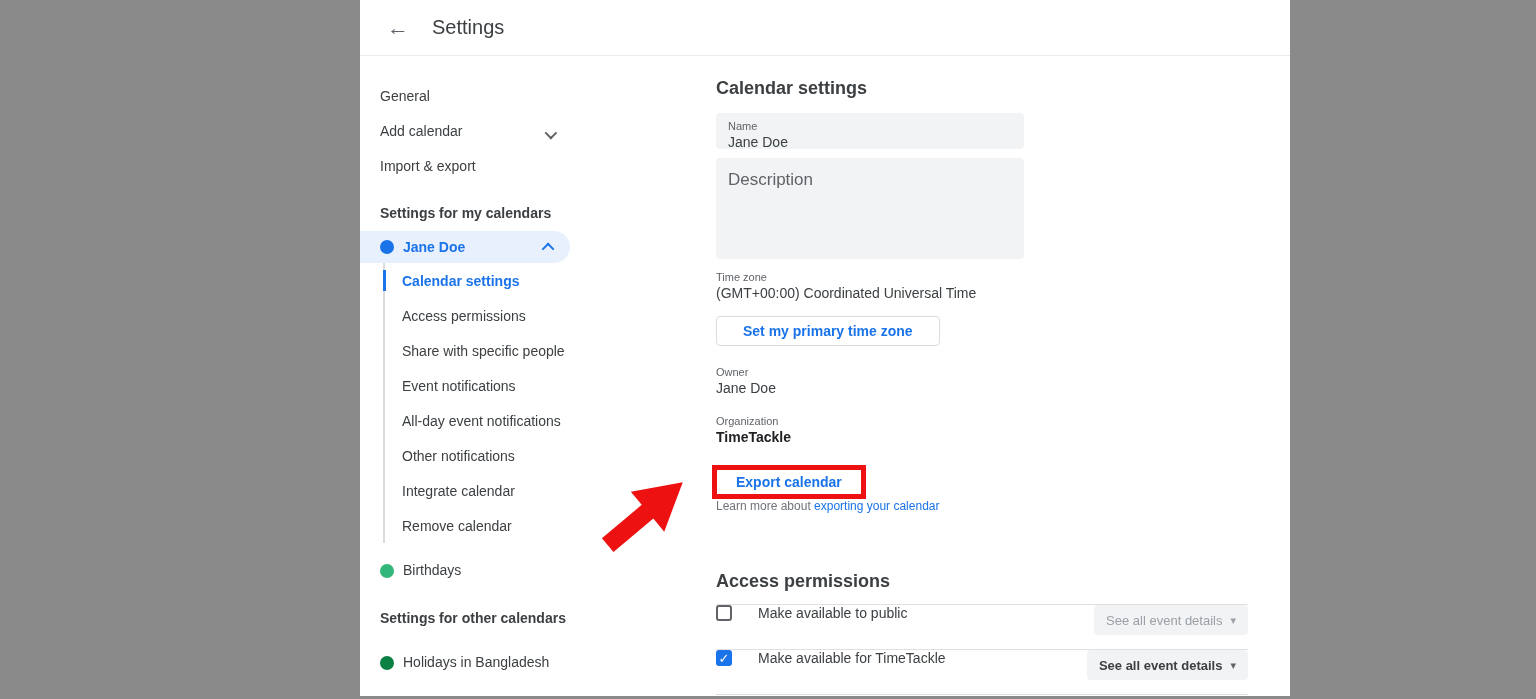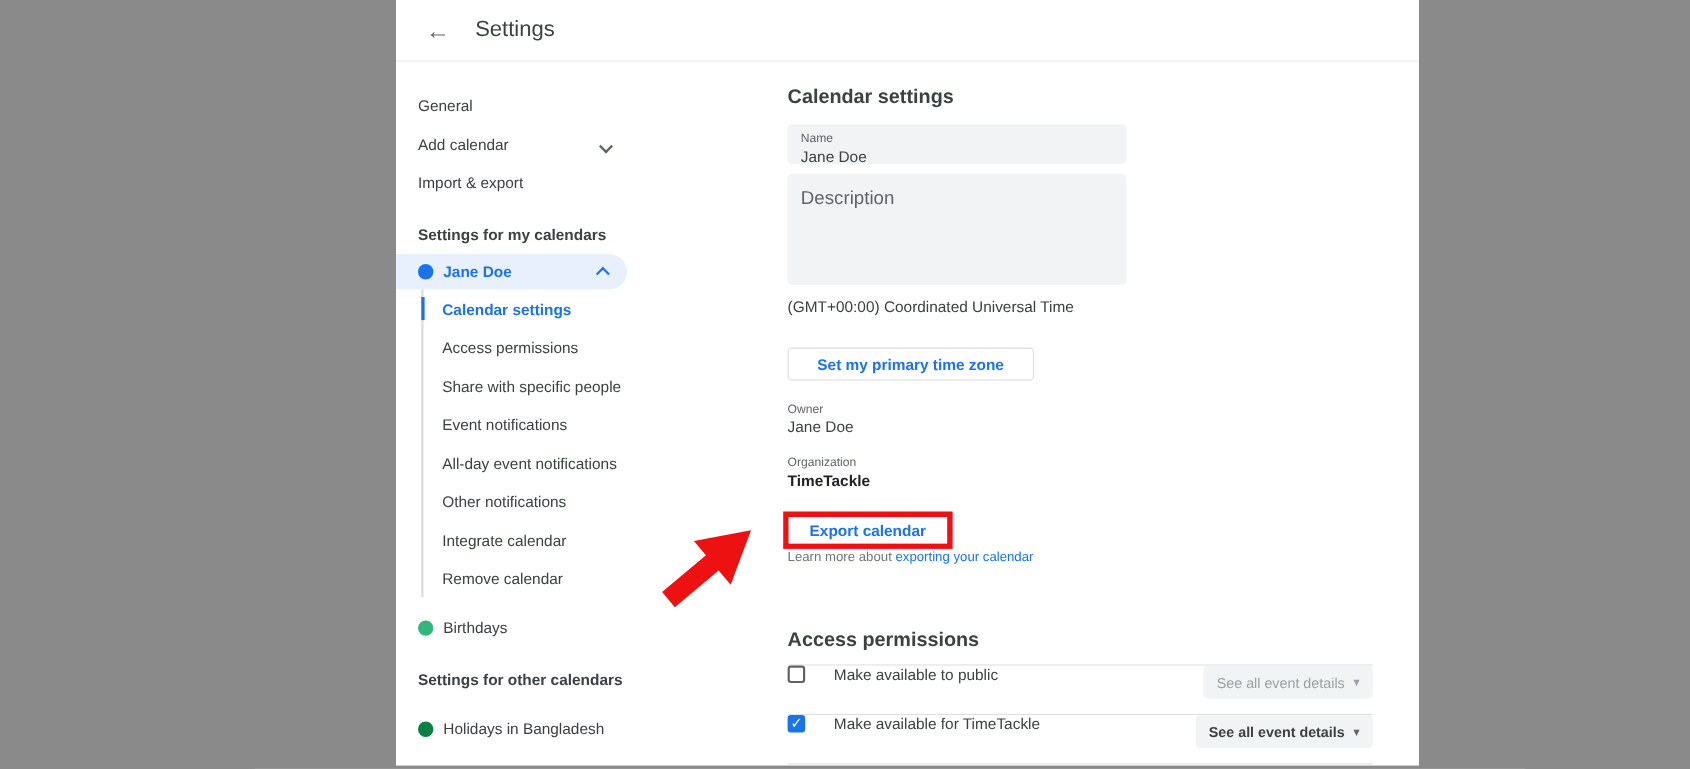--- a/index.html
+++ b/index.html
@@ -250,6 +250,7 @@
       <textarea class="field desc" placeholder="Description" style=""></textarea>
 
       <div class="ro-block">
+        <div class="ro-label">Time zone</div>
         <div class="ro-value">(GMT+00:00) Coordinated Universal Time</div>
       </div>
 

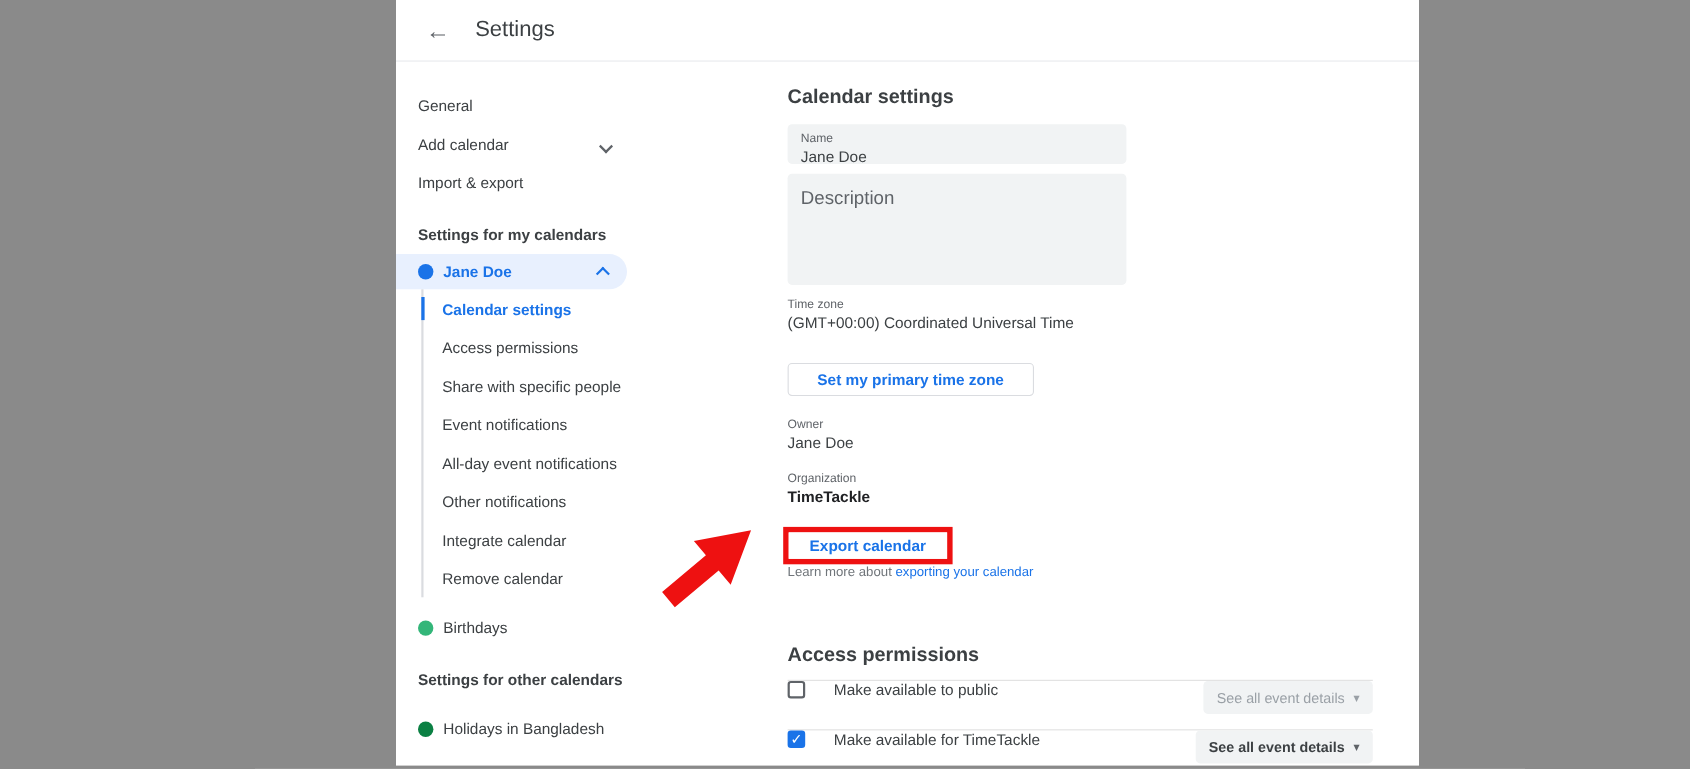--- a/index.html
+++ b/index.html
@@ -111,7 +111,7 @@
   .ro-value { font-size: 14px; color: #3c4043; line-height: 18px; }
   .ro-value.semibold { font-weight: bold; color: #202124; }
   .tz-btn {
-    margin-top: 28px;
+    margin-top: 14px;
     height: 30px; padding: 0 26px;
     background: #fff; border: 1px solid #dadce0; border-radius: 4px;
     color: #1a73e8; font-weight: bold; font-size: 14px;

